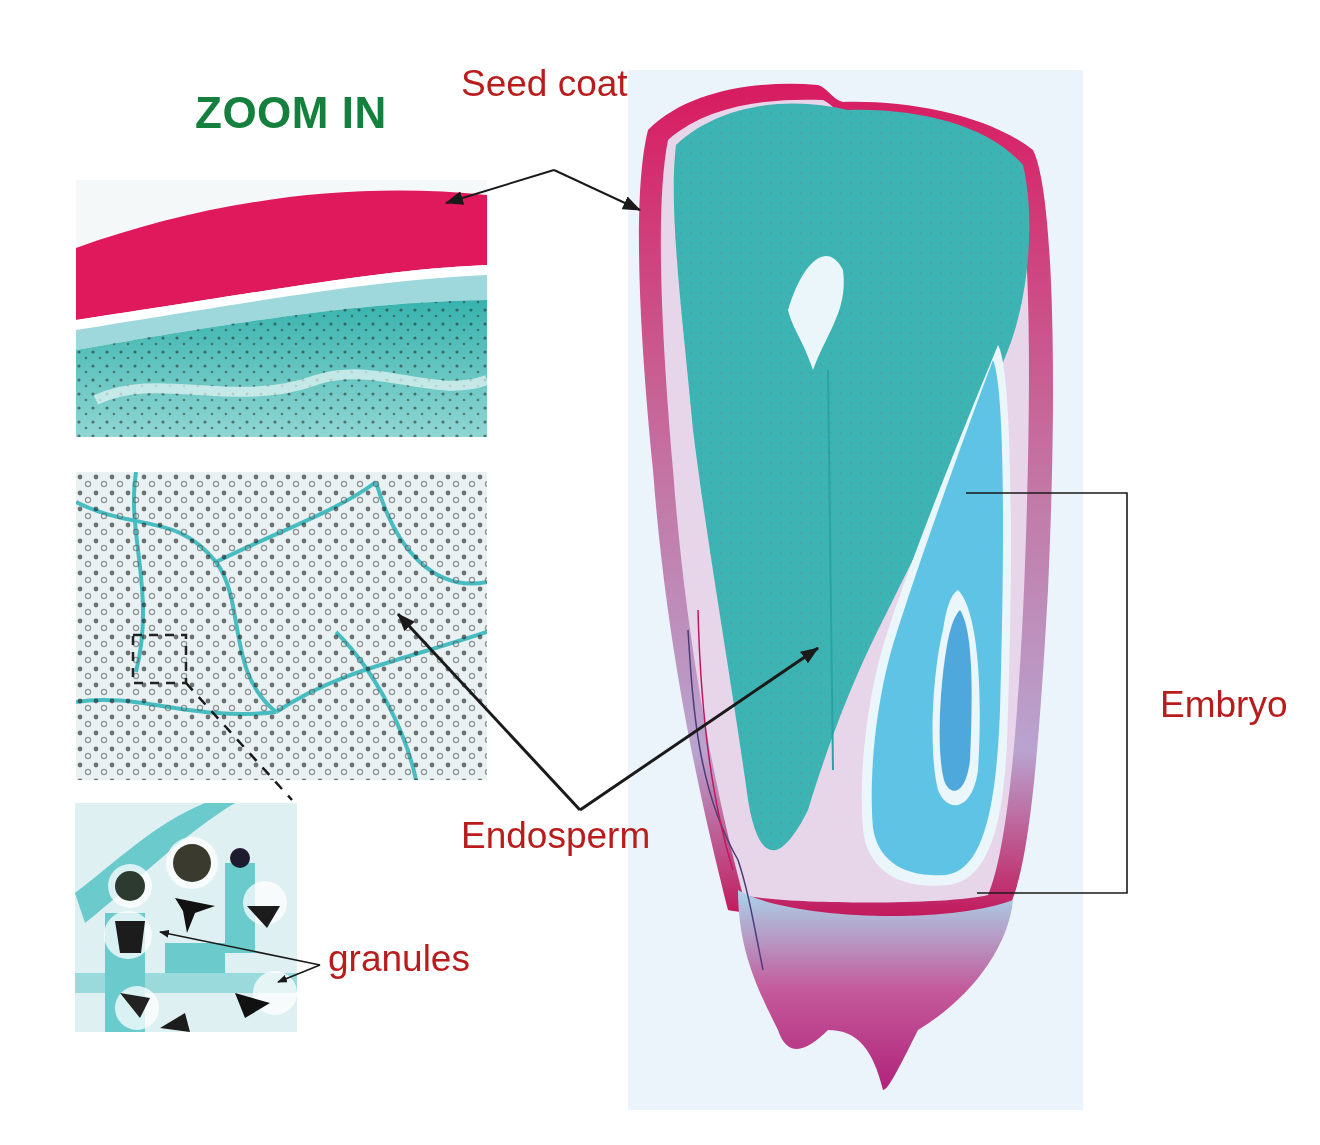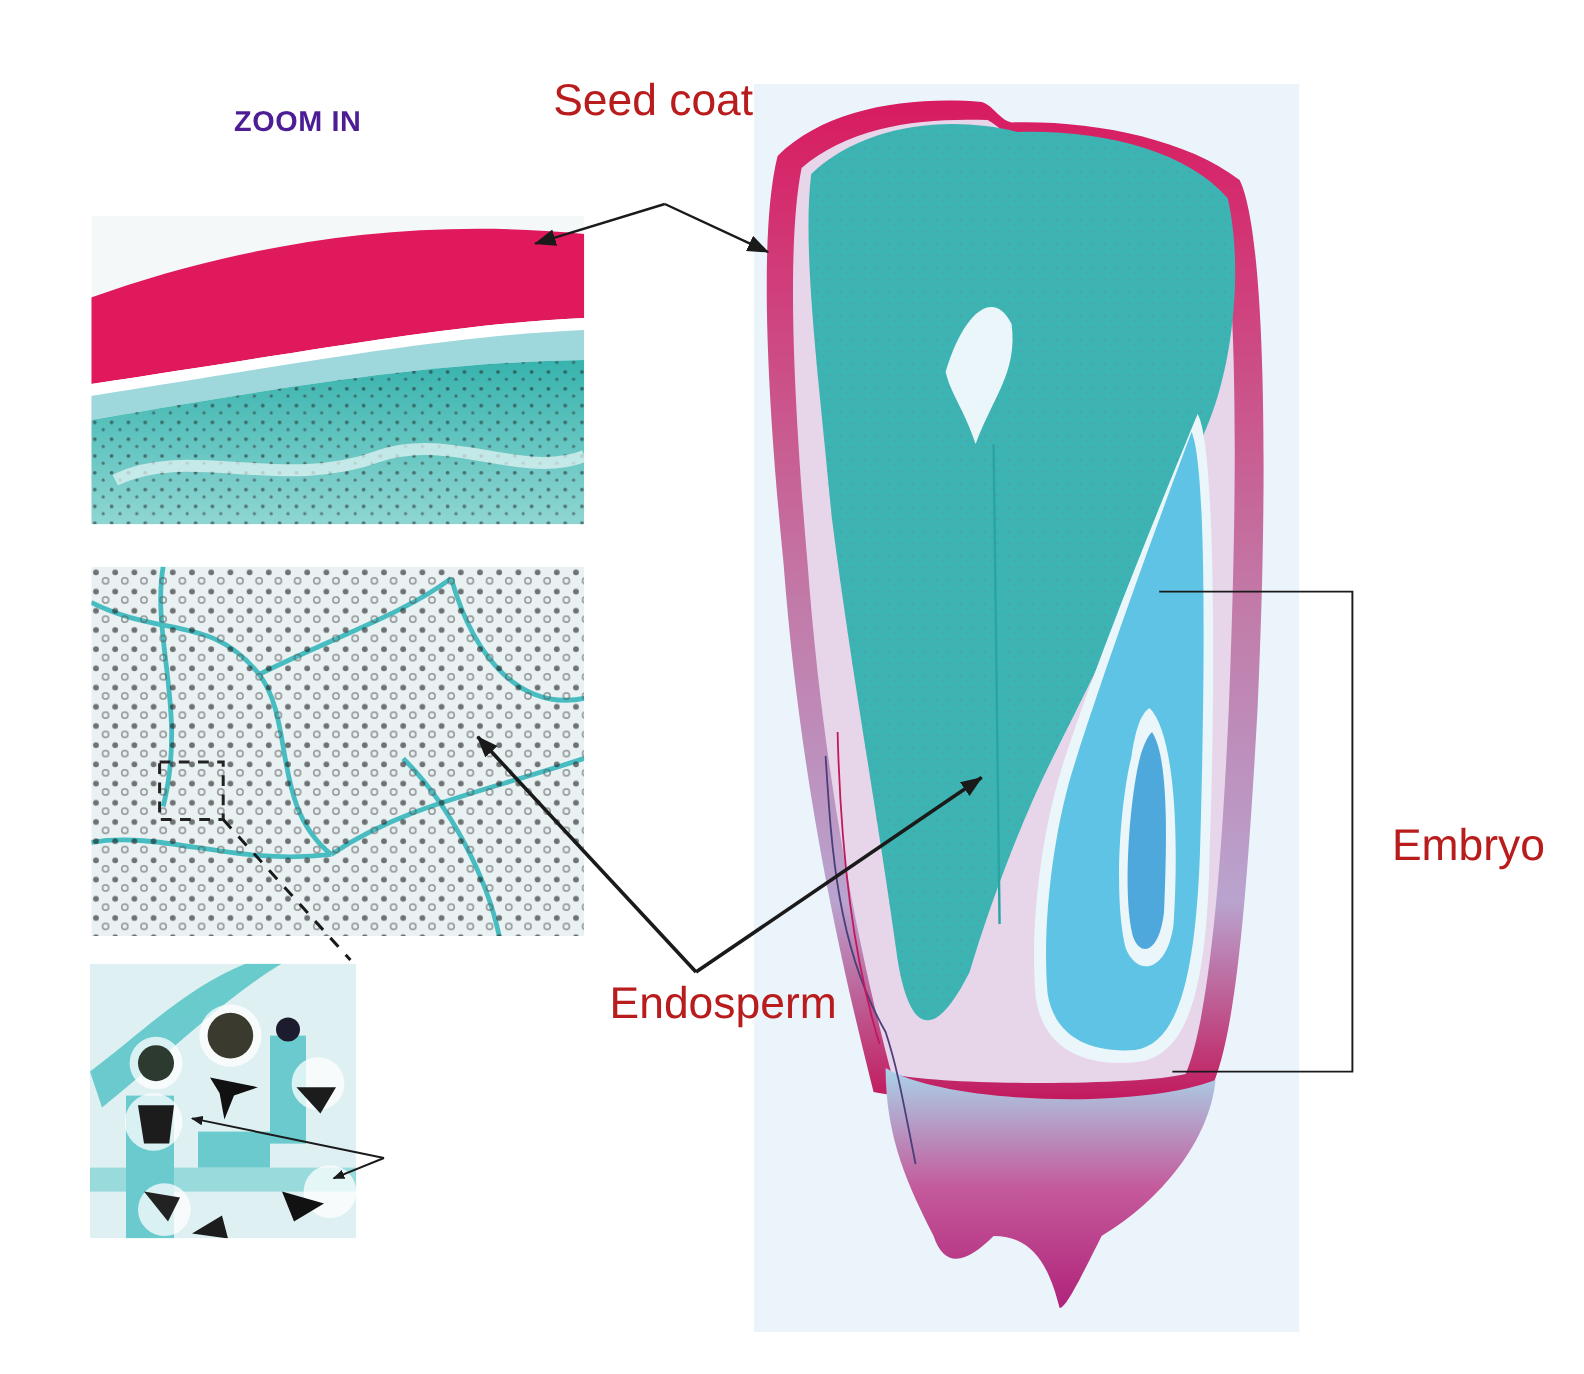--- a/index.html
+++ b/index.html
@@ -5,7 +5,7 @@
   html, body { margin:0; padding:0; background:#ffffff; }
   body { width:1320px; height:1145px; position:relative; overflow:hidden; font-family:"Liberation Sans", sans-serif; }
   .abs { position:absolute; }
-  .title { left:195px; top:88px; font-size:24px; font-weight:bold; color:#4c1d95; letter-spacing:0.5px; }
+  .title { left:195px; top:88px; font-size:44px; font-weight:bold; color:#15803d; letter-spacing:0.5px; }
   .label { font-size:37px; color:#b91c1c; line-height:44px; white-space:nowrap; }
   .panel { overflow:hidden; }
   svg.overlay { position:absolute; left:0; top:0; pointer-events:none; }

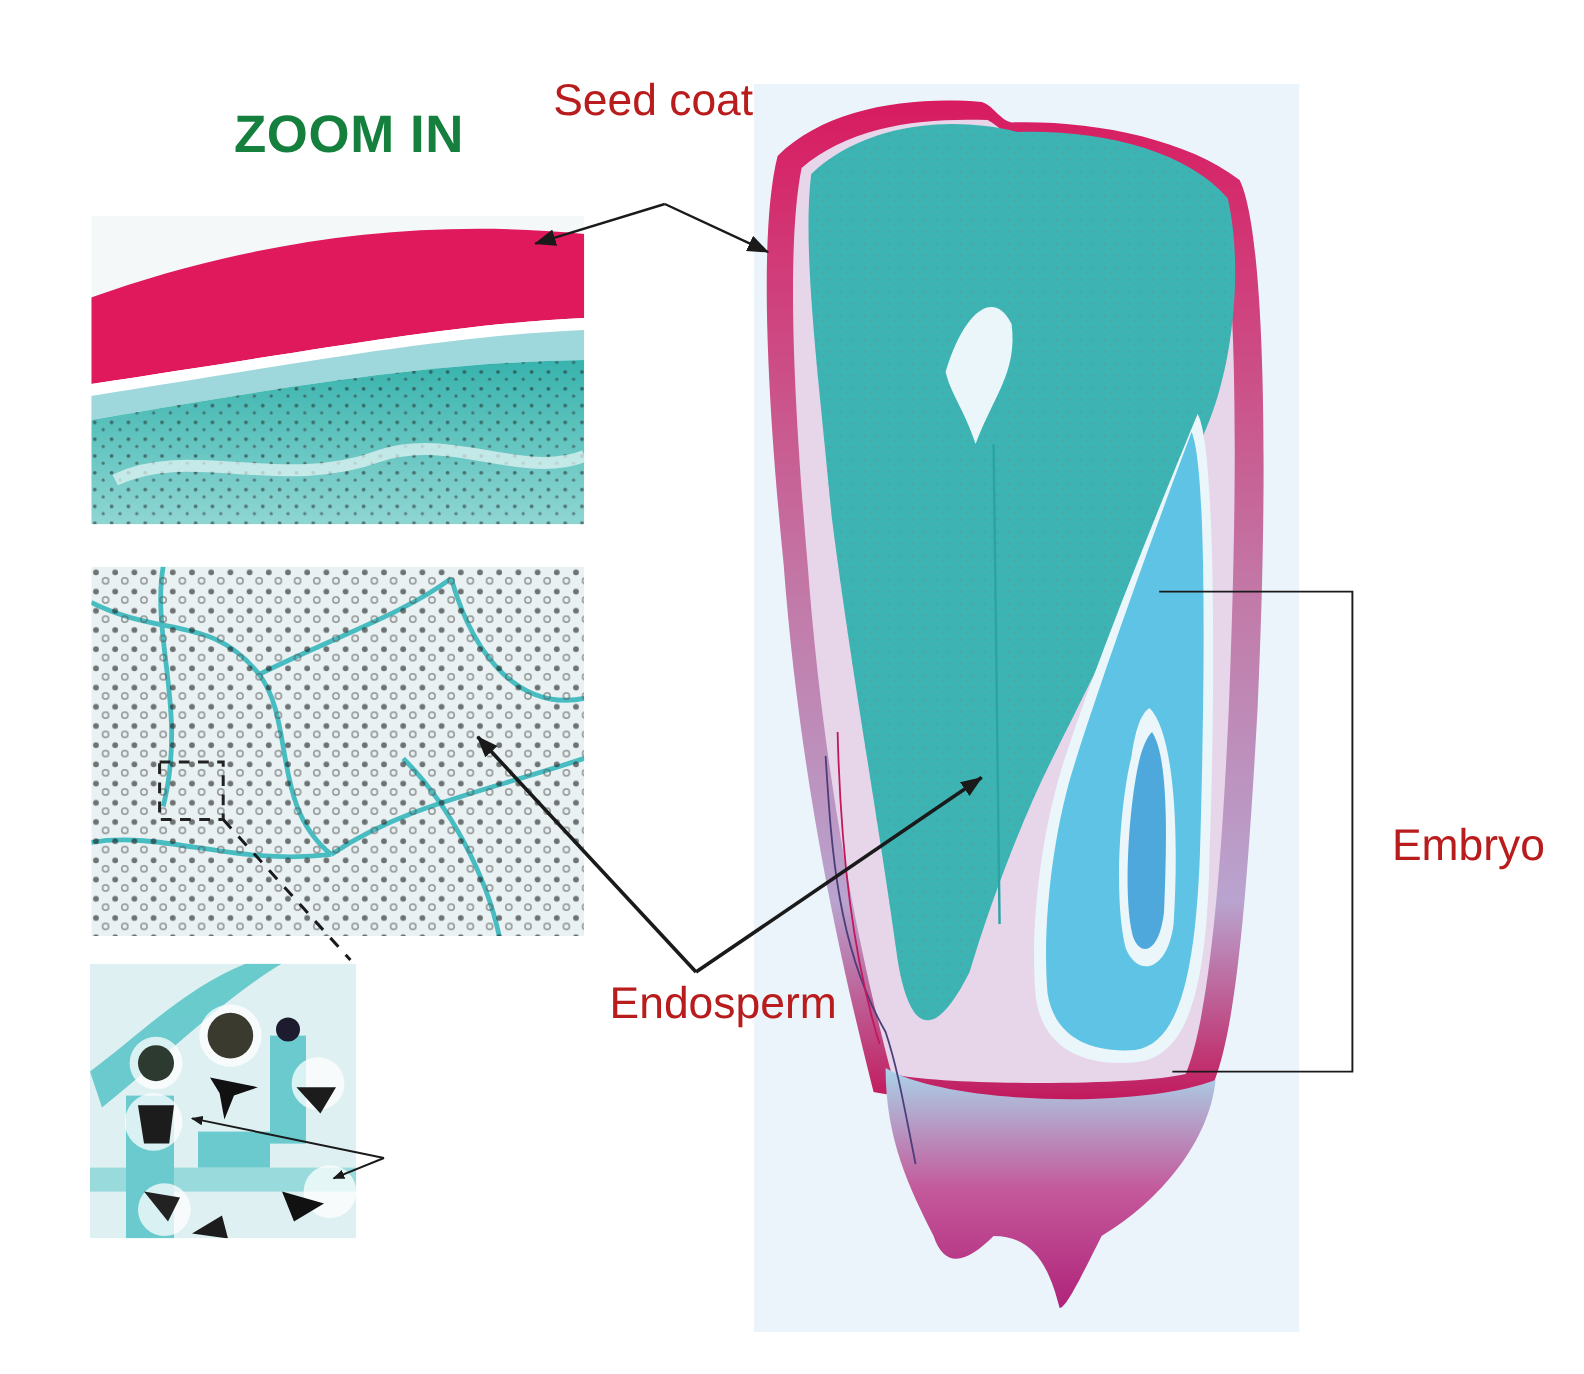--- a/index.html
+++ b/index.html
@@ -136,7 +136,7 @@
   <div>Seed coat</div>
 </div>
 <div class="abs label" style="left:1160px; top:683px;">Embryo</div>
-<div class="abs label" style="left:461px; top:814px;margin-left:47px;">Endosperm</div>
+<div class="abs label" style="left:461px; top:814px;">Endosperm</div>
 <div class="abs label" style="left:328px; top:937px;">
 </div>
 

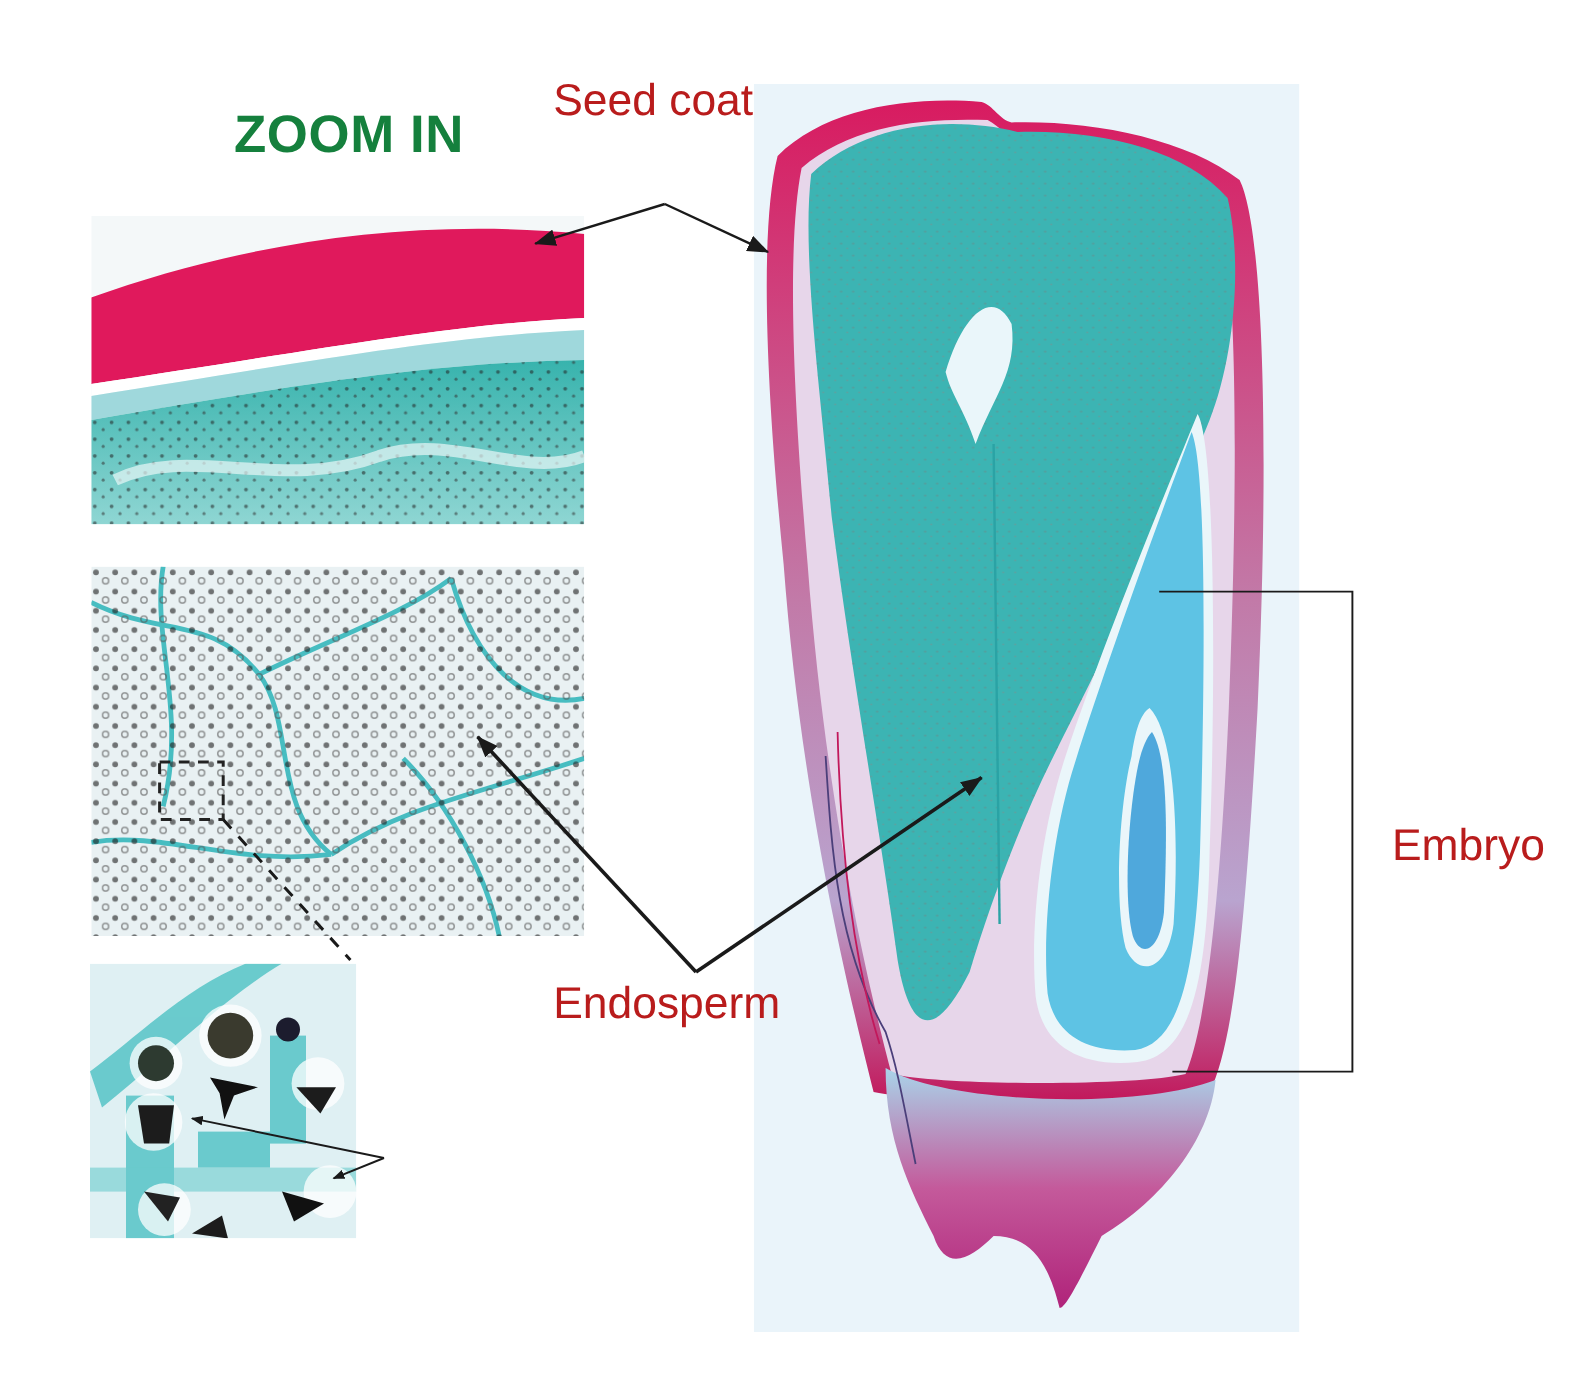--- a/index.html
+++ b/index.html
@@ -138,6 +138,7 @@
 <div class="abs label" style="left:1160px; top:683px;">Embryo</div>
 <div class="abs label" style="left:461px; top:814px;">Endosperm</div>
 <div class="abs label" style="left:328px; top:937px;">
+  <div>granules</div>
 </div>
 
 <svg class="overlay" width="1320" height="1145" viewBox="0 0 1320 1145">

